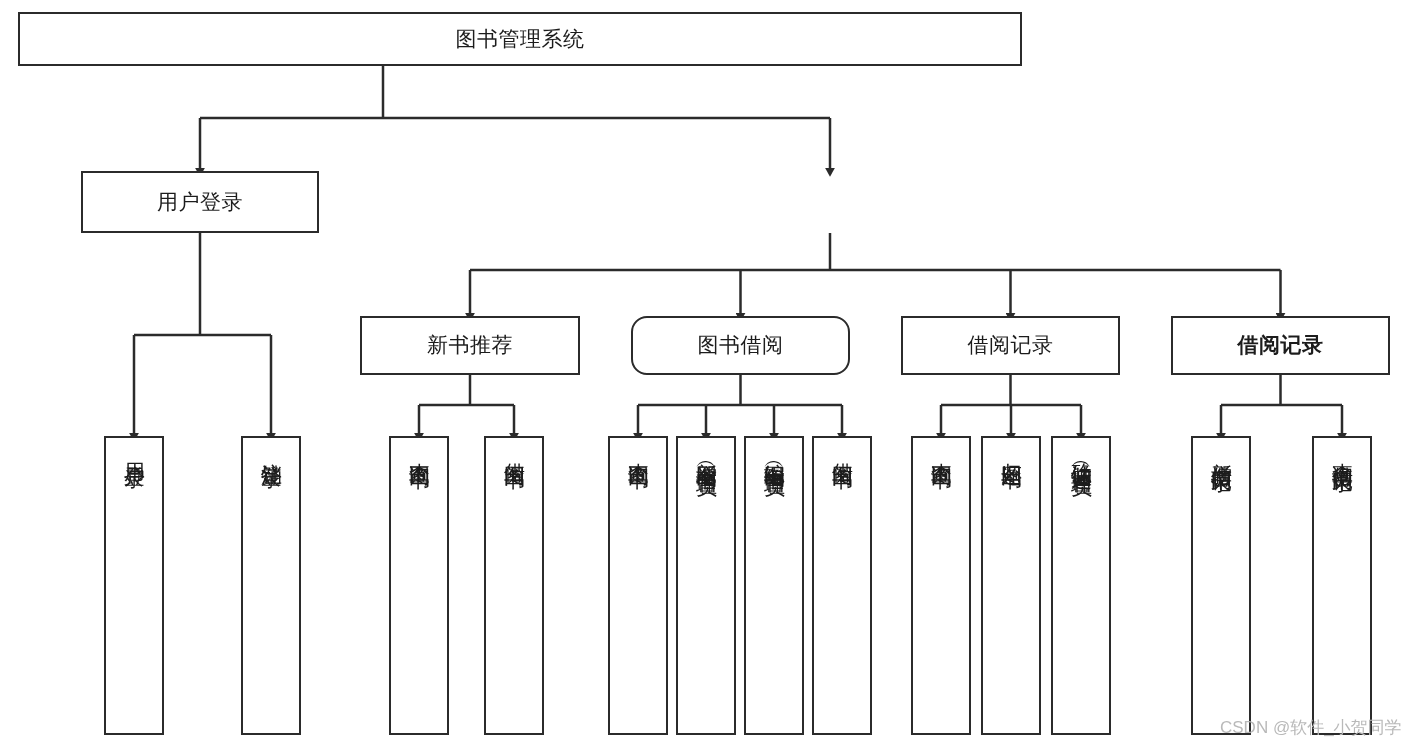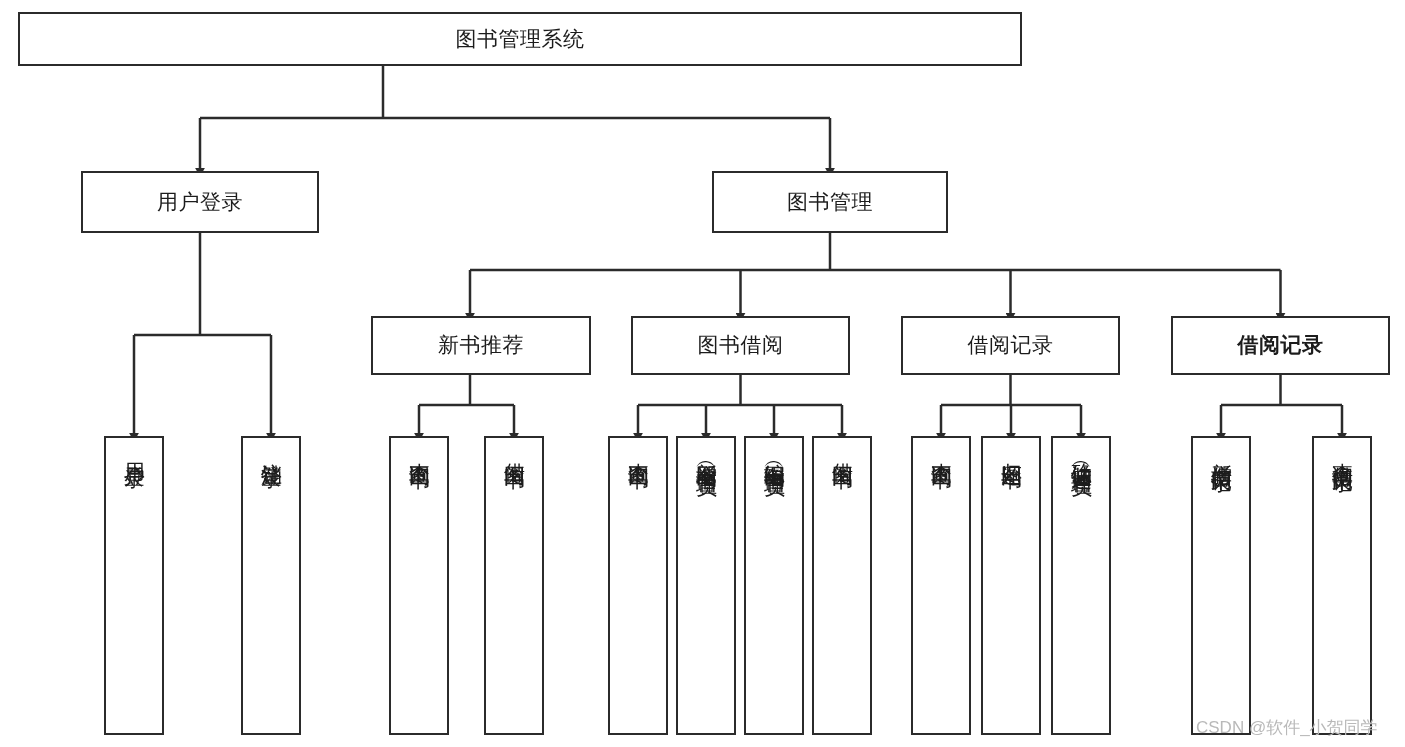--- a/index.html
+++ b/index.html
@@ -122,9 +122,6 @@
   <div class="node horizontal" style="left: 81px; top: 171px; width: 238px; height: 62px;">
     <span class="node-label">用户登录</span>
   </div>
-  <div class="node horizontal" style="left: 712px; top: 171px; width: 236px; height: 62px;">
-    <span class="node-label">图书管理</span>
-  </div>
 
   <div class="node horizontal" style="left: 360px; top: 316px; width: 220px; height: 59px; margin-left: 11px;">
     <span class="node-label">新书推荐</span>

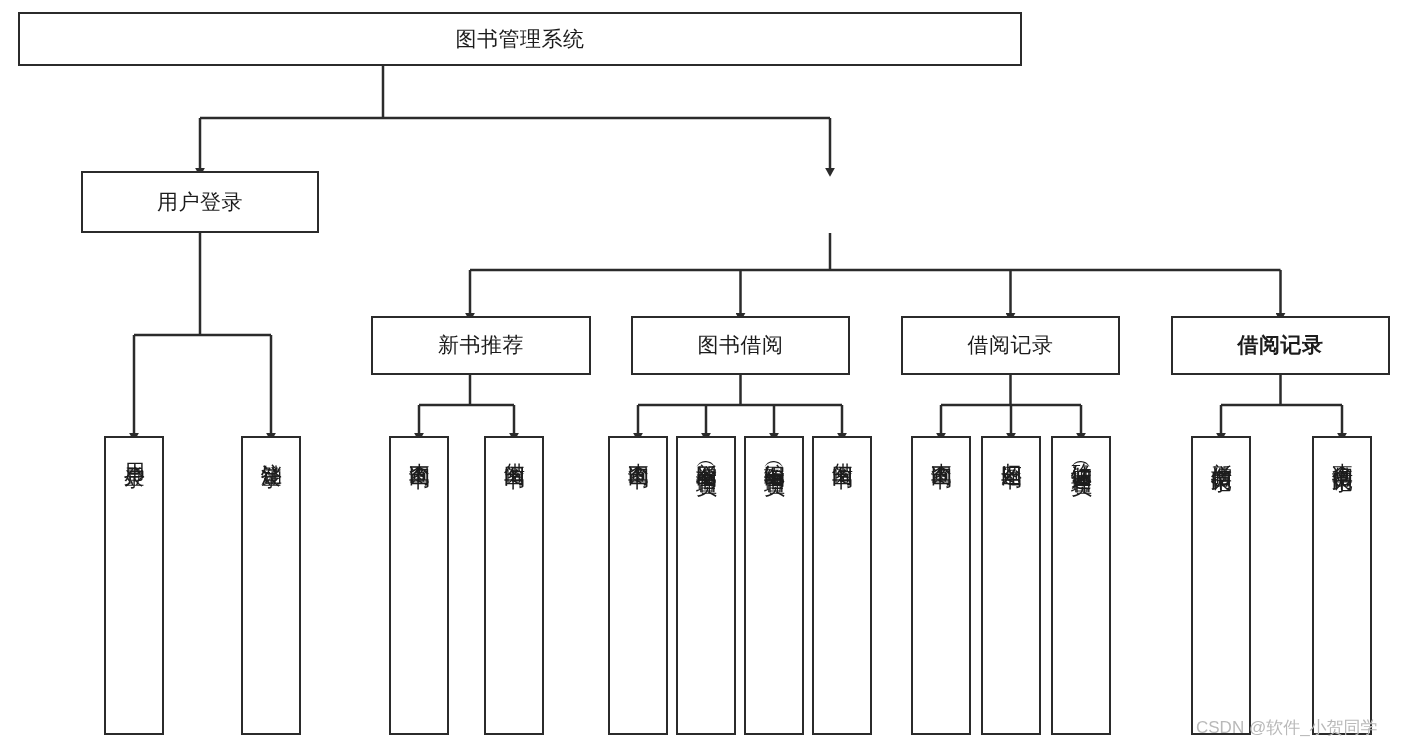--- a/index.html
+++ b/index.html
@@ -123,7 +123,7 @@
     <span class="node-label">用户登录</span>
   </div>
 
-  <div class="node horizontal" style="left: 360px; top: 316px; width: 220px; height: 59px; margin-left: 11px;">
+  <div class="node horizontal" style="left: 360px; top: 316px; width: 220px; height: 59px;">
     <span class="node-label">新书推荐</span>
   </div>
   <div class="node horizontal" style="left: 631px; top: 316px; width: 219px; height: 59px;">

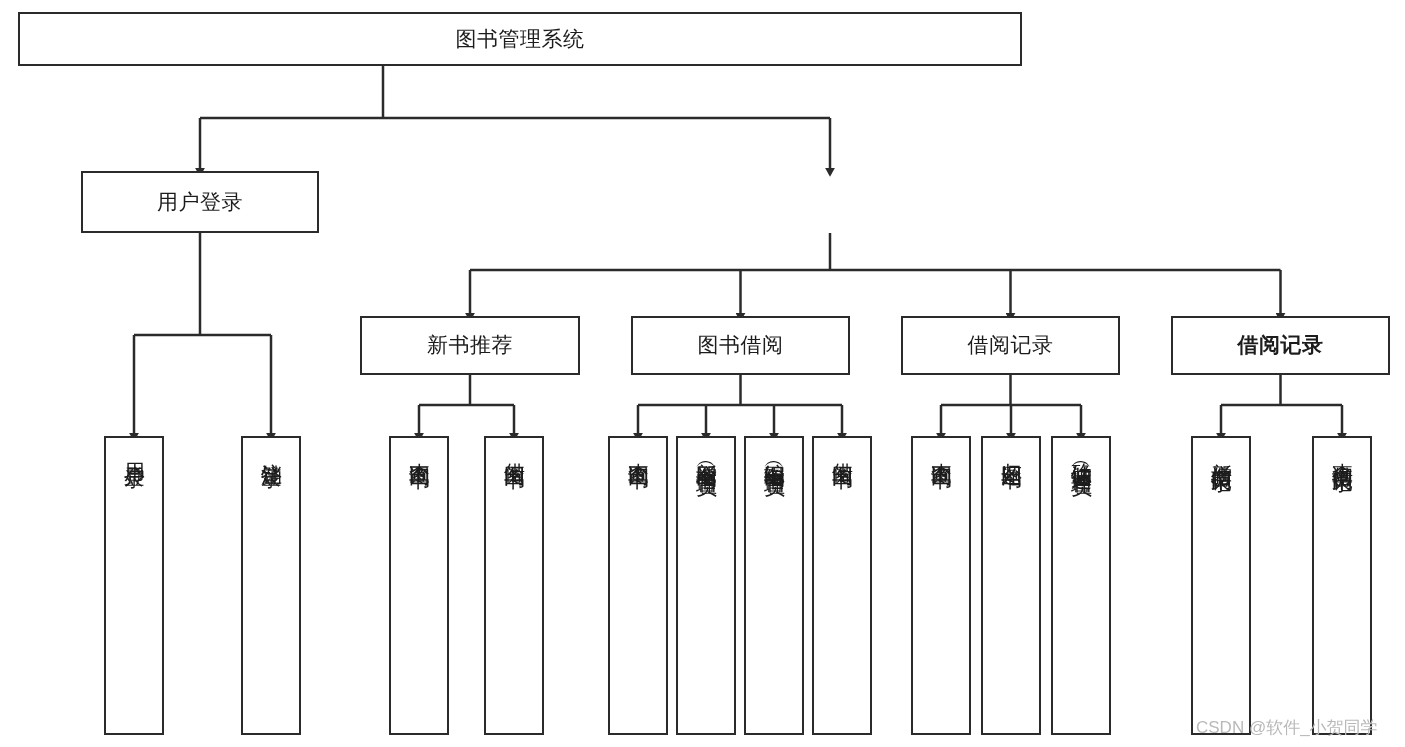--- a/index.html
+++ b/index.html
@@ -126,7 +126,7 @@
   <div class="node horizontal" style="left: 360px; top: 316px; width: 220px; height: 59px;">
     <span class="node-label">新书推荐</span>
   </div>
-  <div class="node horizontal" style="left: 631px; top: 316px; width: 219px; height: 59px;">
+  <div class="node horizontal" style="left: 631px; top: 316px; width: 219px; height: 59px; border-radius: 16px;">
     <span class="node-label">图书借阅</span>
   </div>
   <div class="node horizontal" style="left: 901px; top: 316px; width: 219px; height: 59px;">

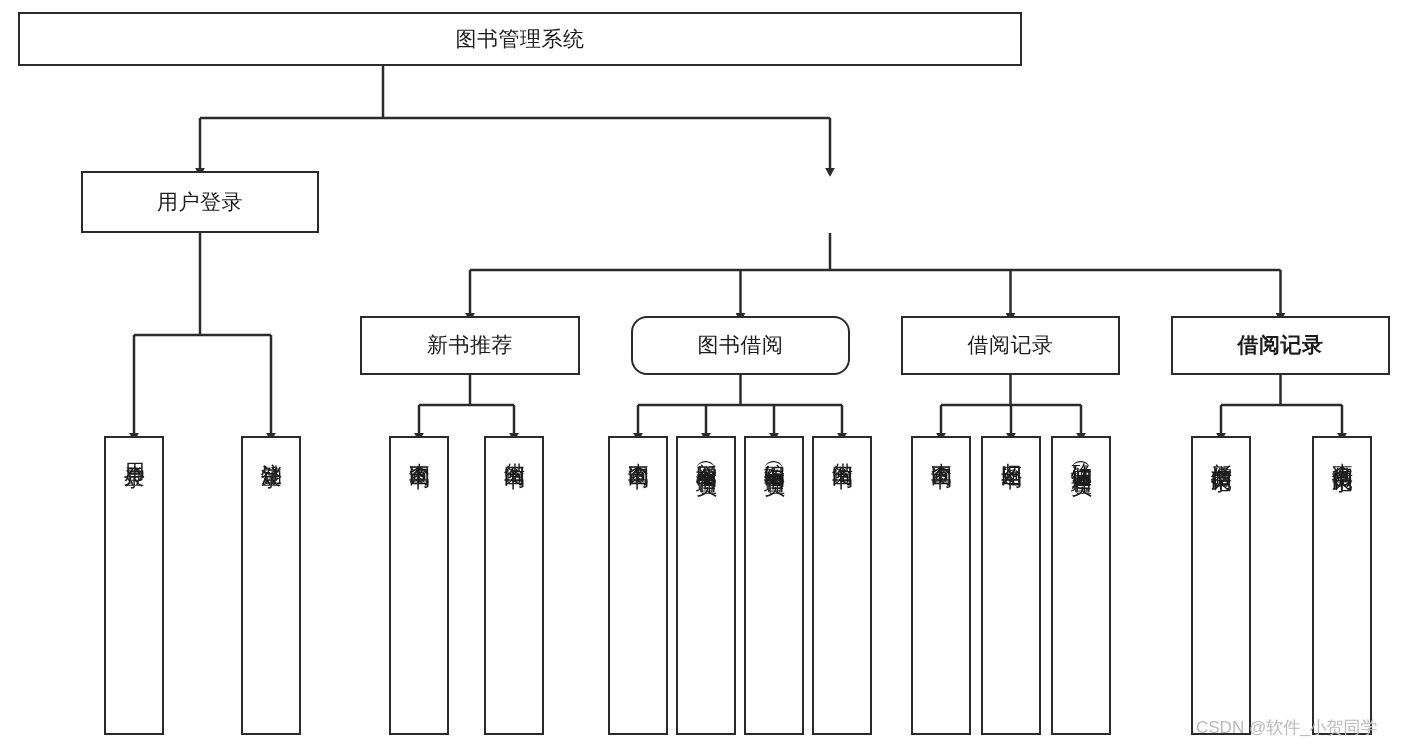--- a/index.html
+++ b/index.html
@@ -65,6 +65,7 @@
     font-family: "Liberation Sans", "DejaVu Sans", sans-serif;
     white-space: nowrap;
     user-select: none;
+    margin-left: 24px;
   }
 </style>
 </head>

